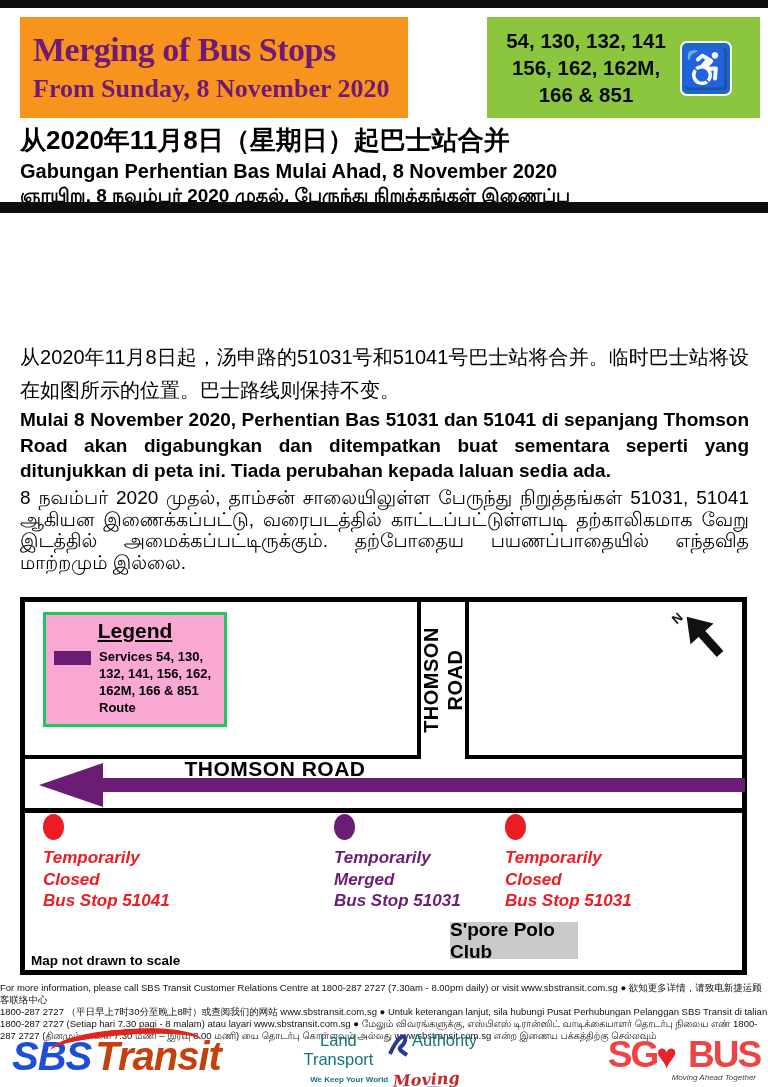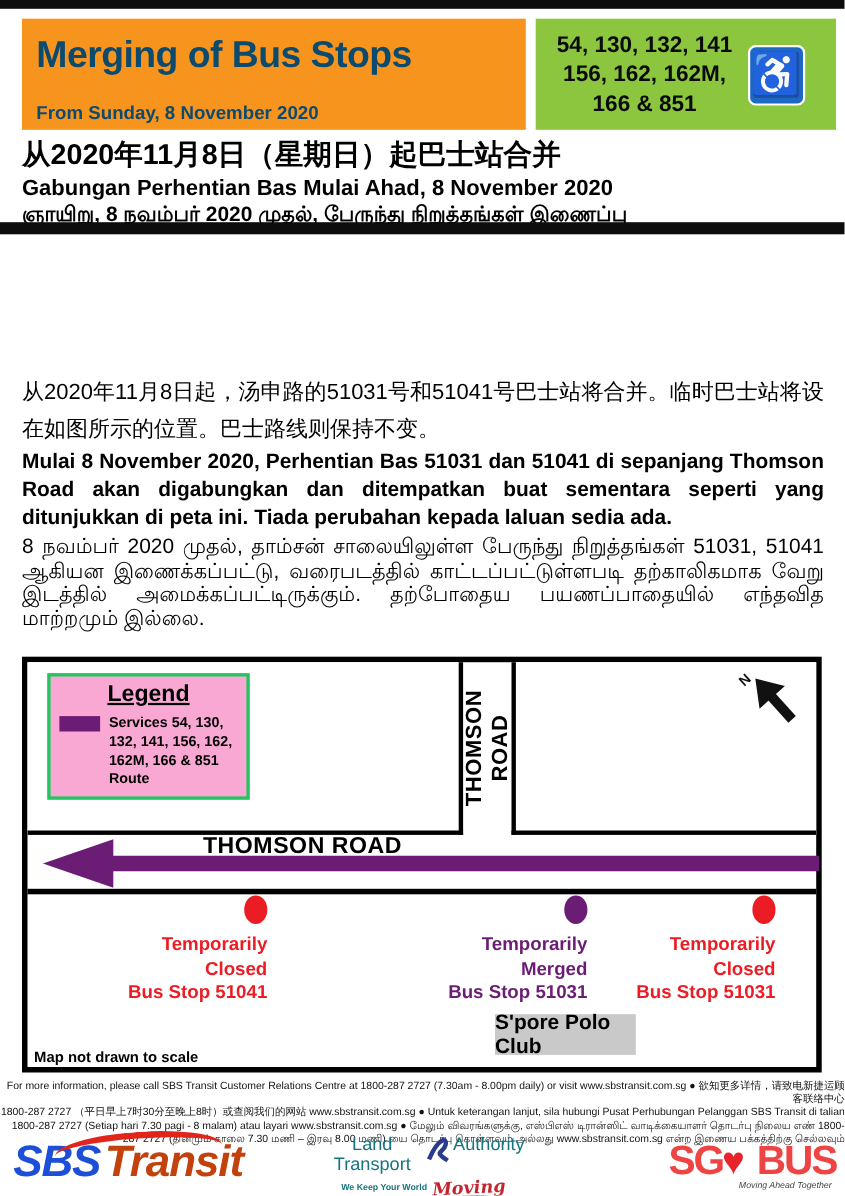--- a/index.html
+++ b/index.html
@@ -12,7 +12,7 @@
 
   
   .top-strip { left:0; top:0; width:768px; height:8px; background:#0d0d0d; }
-  .banner { left:20px; top:17px; width:458px; height:101px; background:#F7941D; color:#0c4a6e; padding:14px 0 0 13px; }
+  .banner { left:20px; top:17px; width:388px; height:101px; background:#F7941D; color:#701a75; padding:14px 0 0 13px;font-family:Liberation Serif, serif; }
   .banner-title { font-size:34px; font-weight:bold; letter-spacing:-0.5px; line-height:38px; }
   .banner-sub { font-size:17px; font-weight:bold; line-height:30px; margin-top:19px; }
   .services { left:487px; top:17px; width:273px; height:101px; background:#8CC63E; }

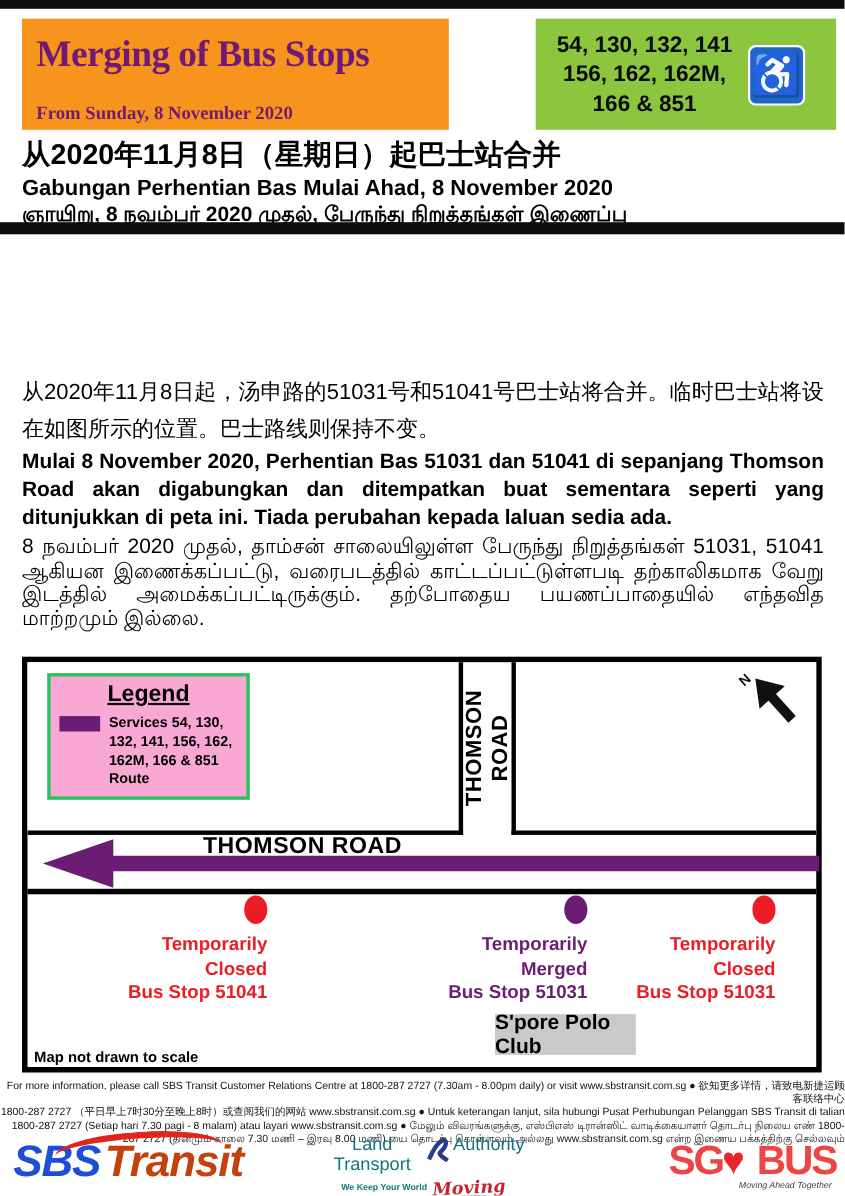--- a/index.html
+++ b/index.html
@@ -14,7 +14,7 @@
   .top-strip { left:0; top:0; width:768px; height:8px; background:#0d0d0d; }
   .banner { left:20px; top:17px; width:388px; height:101px; background:#F7941D; color:#701a75; padding:14px 0 0 13px;font-family:Liberation Serif, serif; }
   .banner-title { font-size:34px; font-weight:bold; letter-spacing:-0.5px; line-height:38px; }
-  .banner-sub { font-size:17px; font-weight:bold; line-height:30px; margin-top:19px; }
+  .banner-sub { font-size:26px; font-weight:bold; line-height:30px; margin-top:5px; }
   .services { left:487px; top:17px; width:273px; height:101px; background:#8CC63E; }
   .services-text { position:absolute; left:0; top:10px; width:198px; text-align:center;
     font-size:20.5px; font-weight:bold; line-height:27px; color:#0a0a0a; }

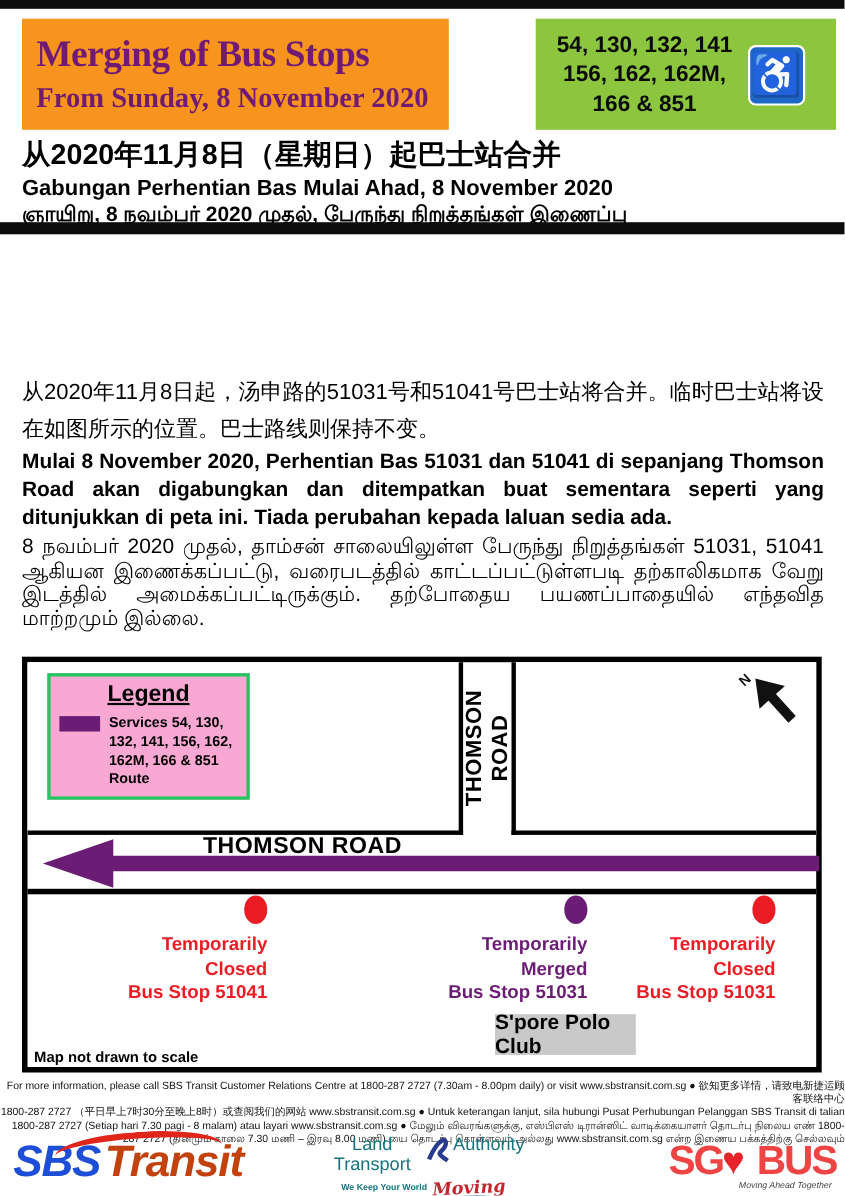--- a/index.html
+++ b/index.html
@@ -58,7 +58,7 @@
   .route-arrow { position:absolute; left:14px; top:160px; }
   .road-line { position:absolute; left:0; top:206px; width:717px; height:5px; background:#000; }
 
-  .marker { position:absolute; top:212px; width:200px; text-align:right; }
+  .marker { position:absolute; top:212px; width:200px; text-align:left;font-style:italic; }
   .marker .dot { display:inline-block; width:21px; height:26px; border-radius:50%; }
   .marker .lbl { margin-top:3px; font-size:17px; font-weight:bold; line-height:21.5px; }
   .m1 { left:18px; }  .m2 { left:309px; }  .m3 { left:480px; }

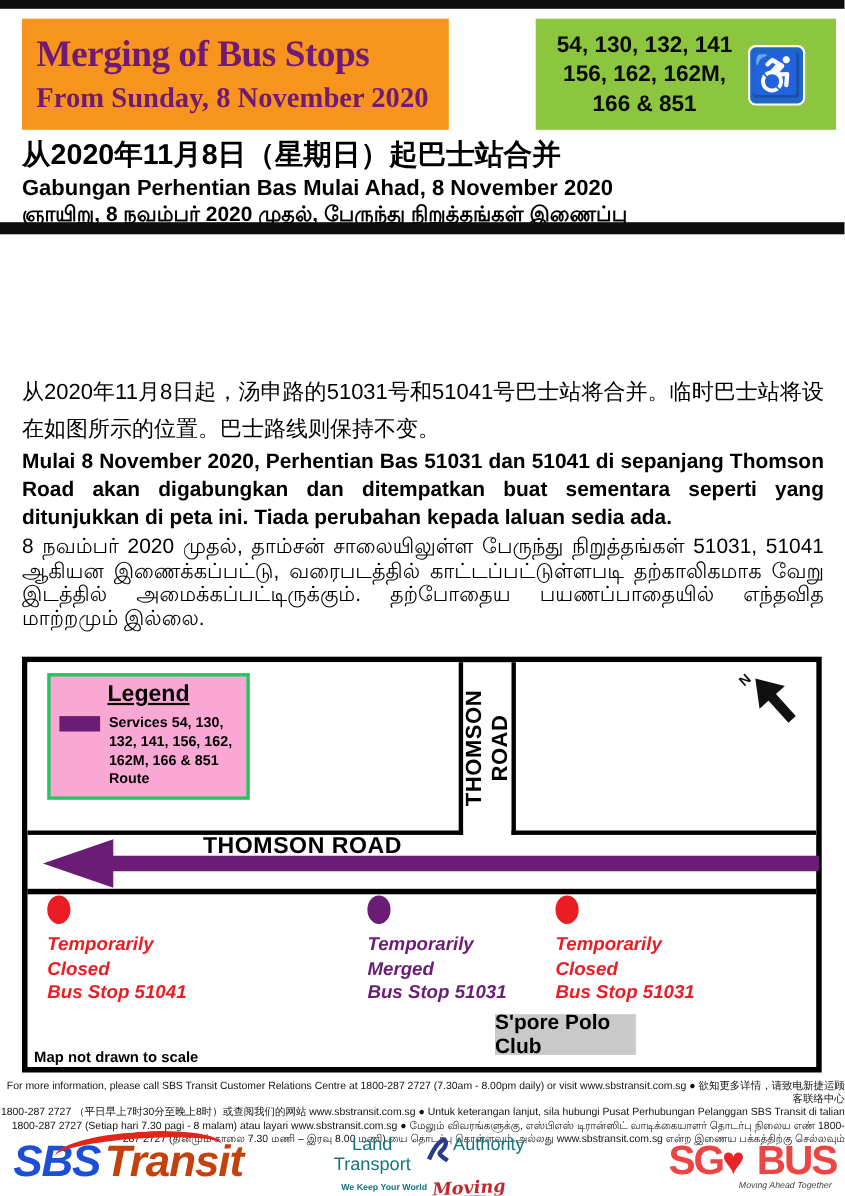--- a/index.html
+++ b/index.html
@@ -70,7 +70,7 @@
   .map-note { position:absolute; left:6px; top:351px; font-size:13.5px; font-weight:bold; }
 
   
-  .footer { left:0; top:982px; width:768px; text-align:right; font-size:9.5px; line-height:12px; color:#111; }
+  .footer { left:0; top:982px; width:768px; text-align:left; font-size:9.5px; line-height:12px; color:#111; }
 
   
   .sbs { left:12px; top:1034px; width:230px; height:52px; font-style:italic; white-space:nowrap; }

